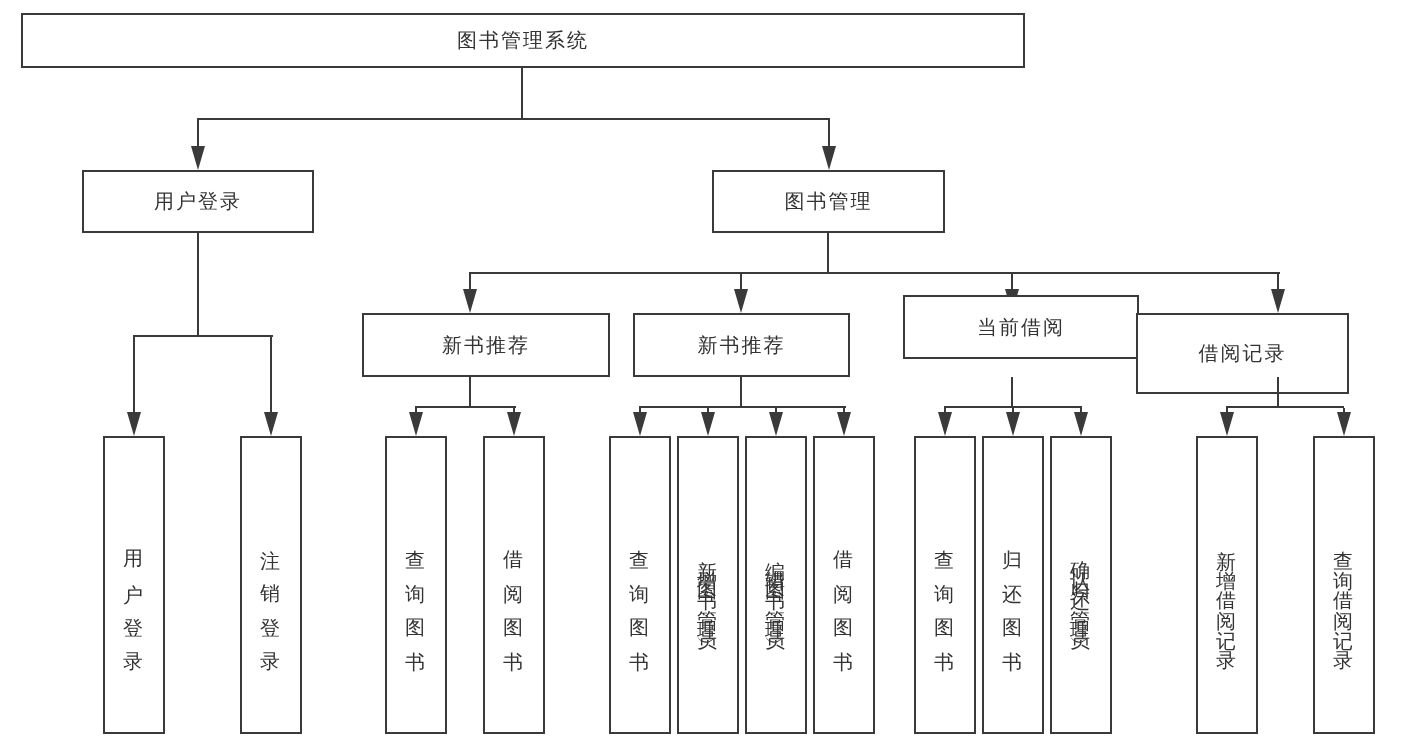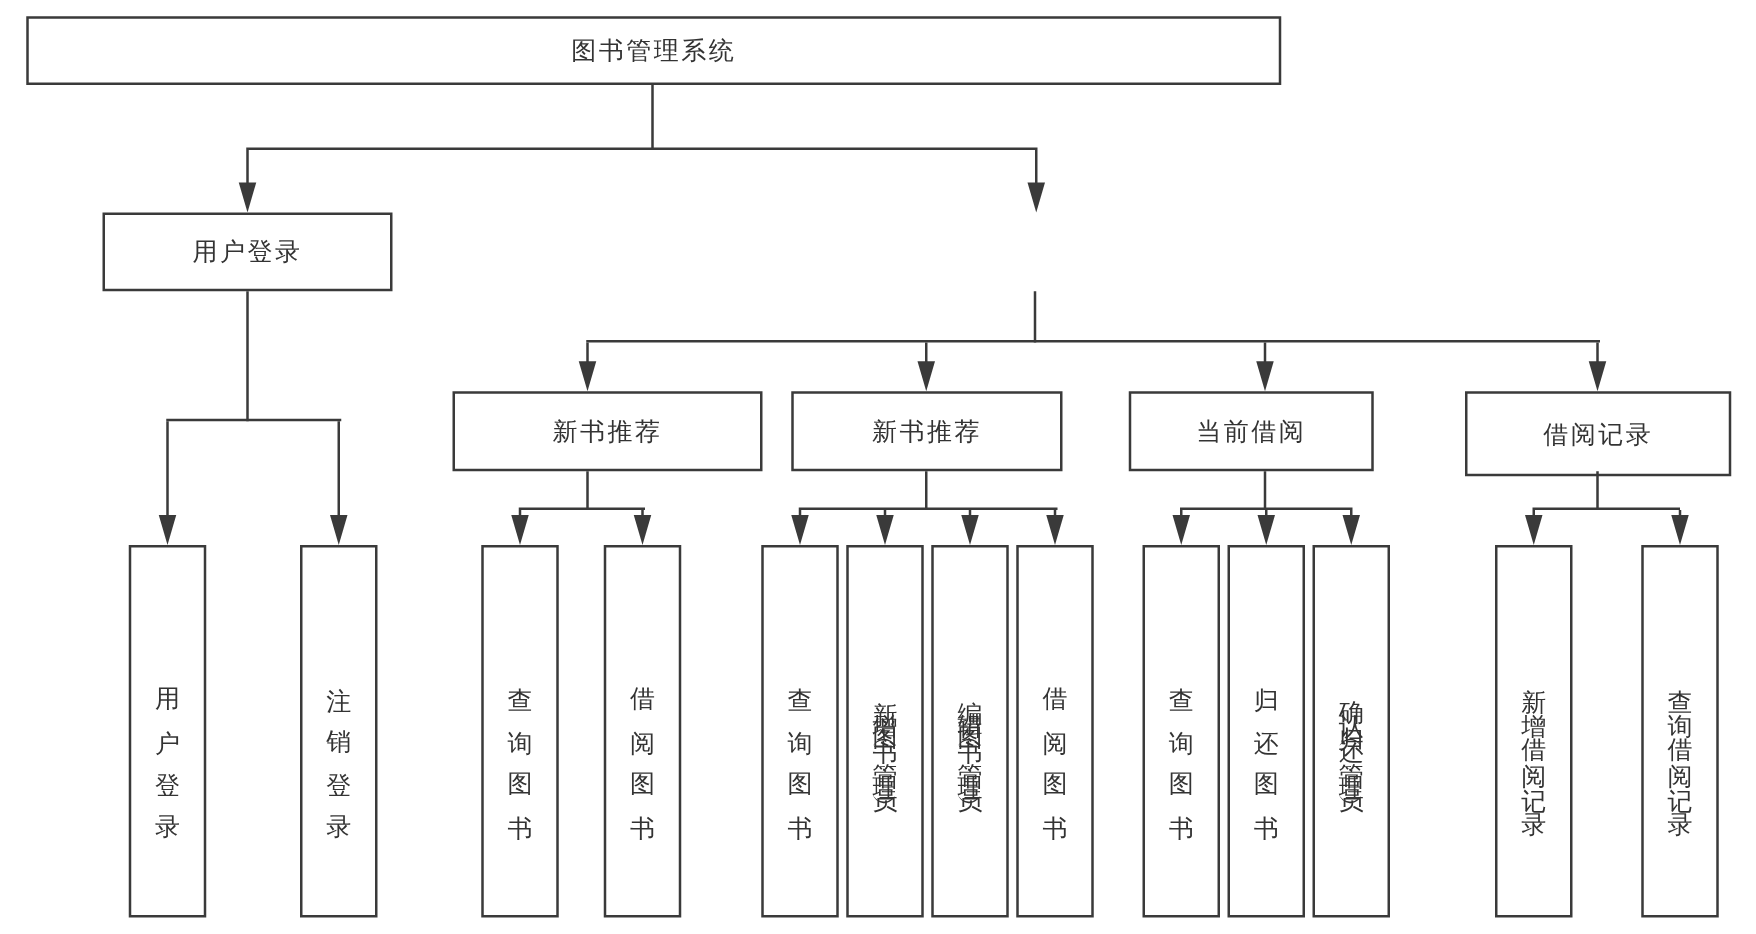--- a/index.html
+++ b/index.html
@@ -43,6 +43,7 @@
   <div class="ah" style="left:822px;top:146px"></div>
 
   <div class="box" style="left:82px;top:170px;width:232px;height:63px">用户登录</div>
+  <div class="box" style="left:712px;top:170px;width:233px;height:63px">图书管理</div>
 
   <div class="vl" style="left:197px;top:233px;height:104px"></div>
   <div class="hl" style="left:133px;top:335px;width:140px"></div>

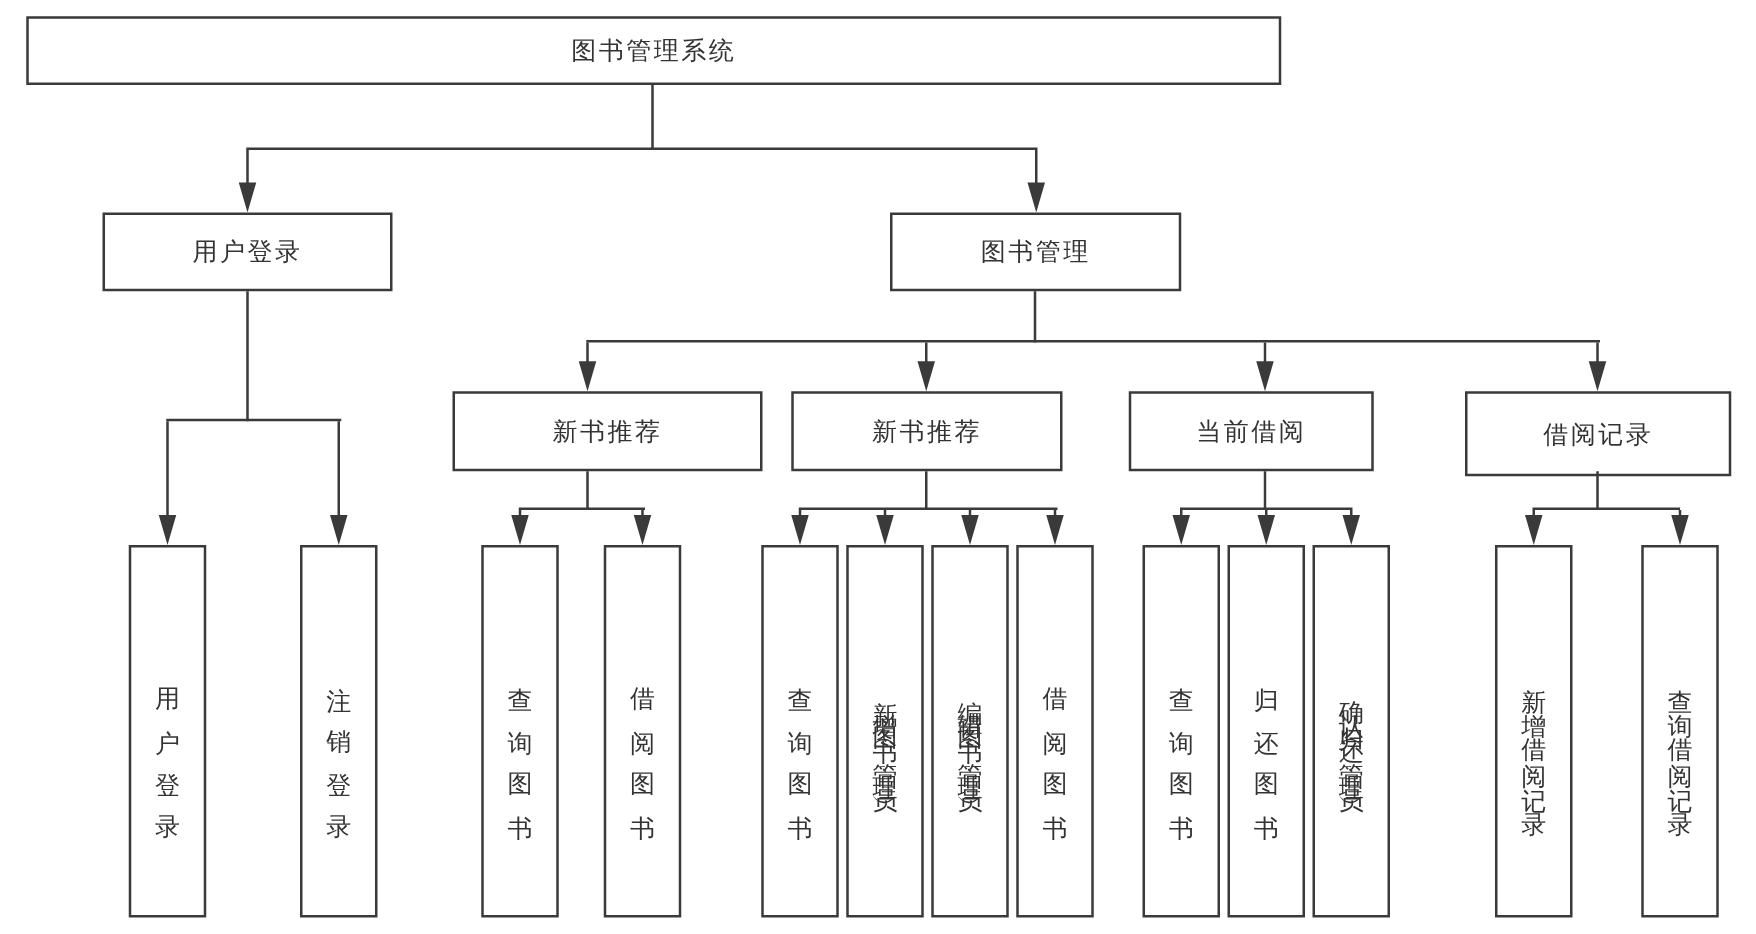--- a/index.html
+++ b/index.html
@@ -65,7 +65,7 @@
 
   <div class="box" style="left:362px;top:313px;width:248px;height:64px">新书推荐</div>
   <div class="box" style="left:633px;top:313px;width:217px;height:64px">新书推荐</div>
-  <div class="box" style="left:903px;top:313px;width:196px;height:64px">当前借阅</div>
+  <div class="box" style="left:903px;top:295px;width:236px;height:64px">当前借阅</div>
   <div class="box" style="left:1172px;top:313px;width:213px;height:68px">借阅记录</div>
 
   <div class="vl" style="left:469px;top:377px;height:31px"></div>

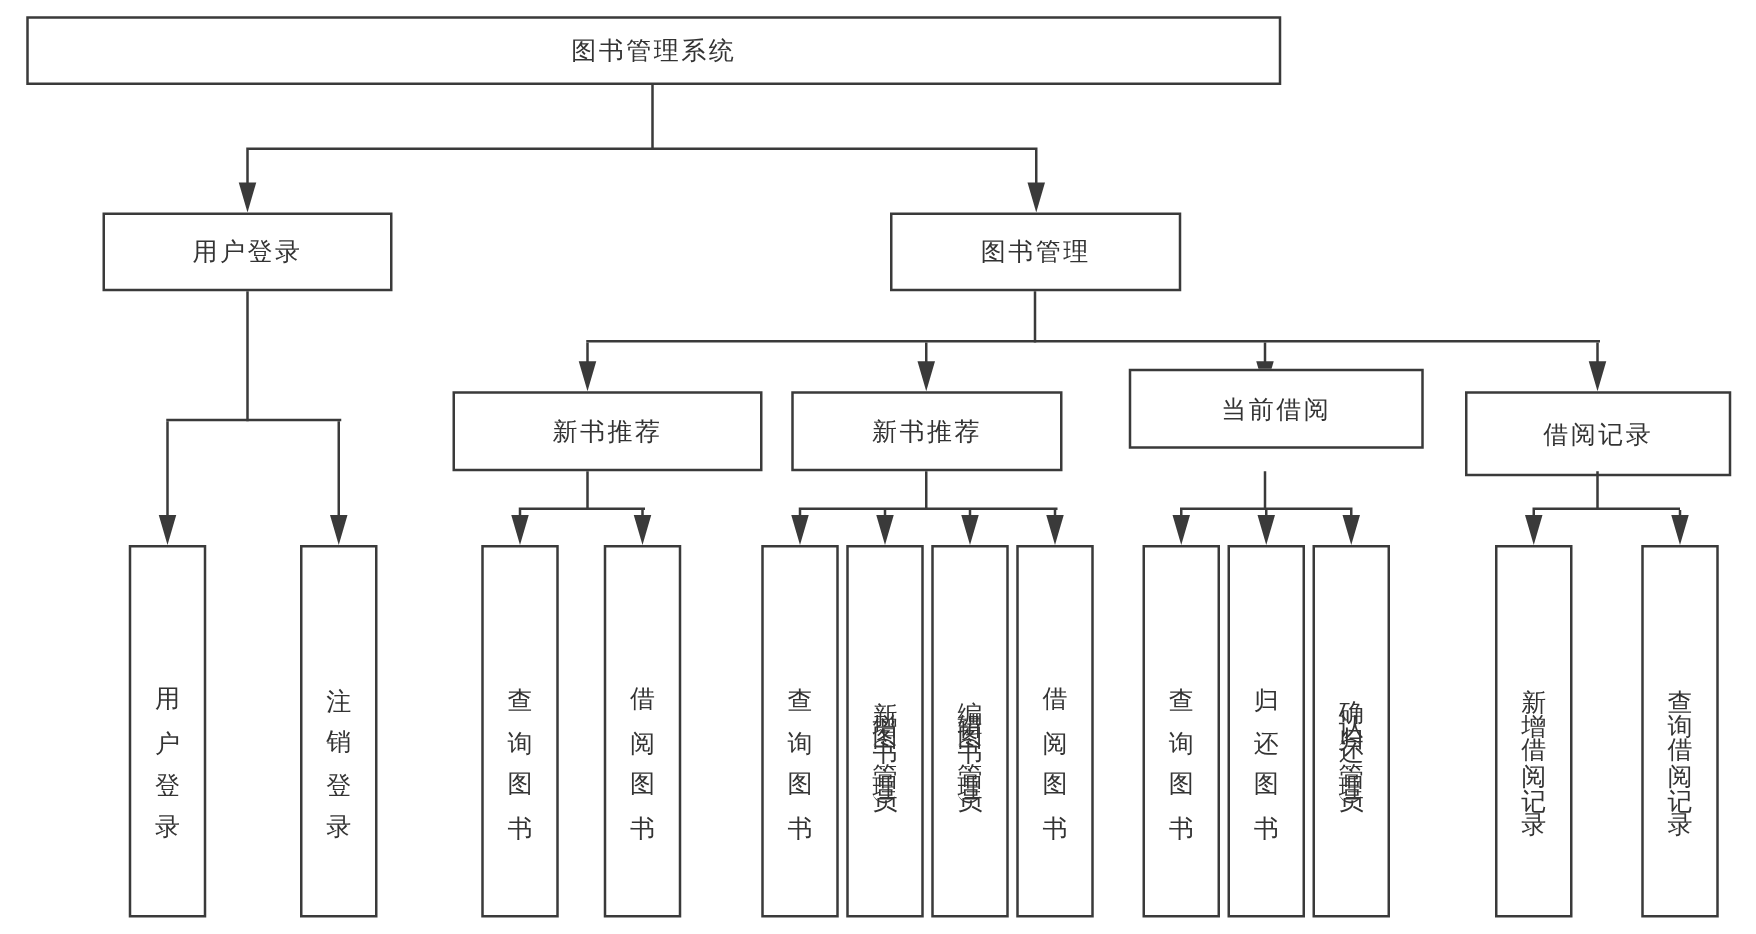--- a/index.html
+++ b/index.html
@@ -66,7 +66,7 @@
   <div class="box" style="left:362px;top:313px;width:248px;height:64px">新书推荐</div>
   <div class="box" style="left:633px;top:313px;width:217px;height:64px">新书推荐</div>
   <div class="box" style="left:903px;top:295px;width:236px;height:64px">当前借阅</div>
-  <div class="box" style="left:1172px;top:313px;width:213px;height:68px">借阅记录</div>
+  <div class="box" style="left:1136px;top:313px;width:213px;height:81px">借阅记录</div>
 
   <div class="vl" style="left:469px;top:377px;height:31px"></div>
   <div class="hl" style="left:415px;top:406px;width:101px"></div>

